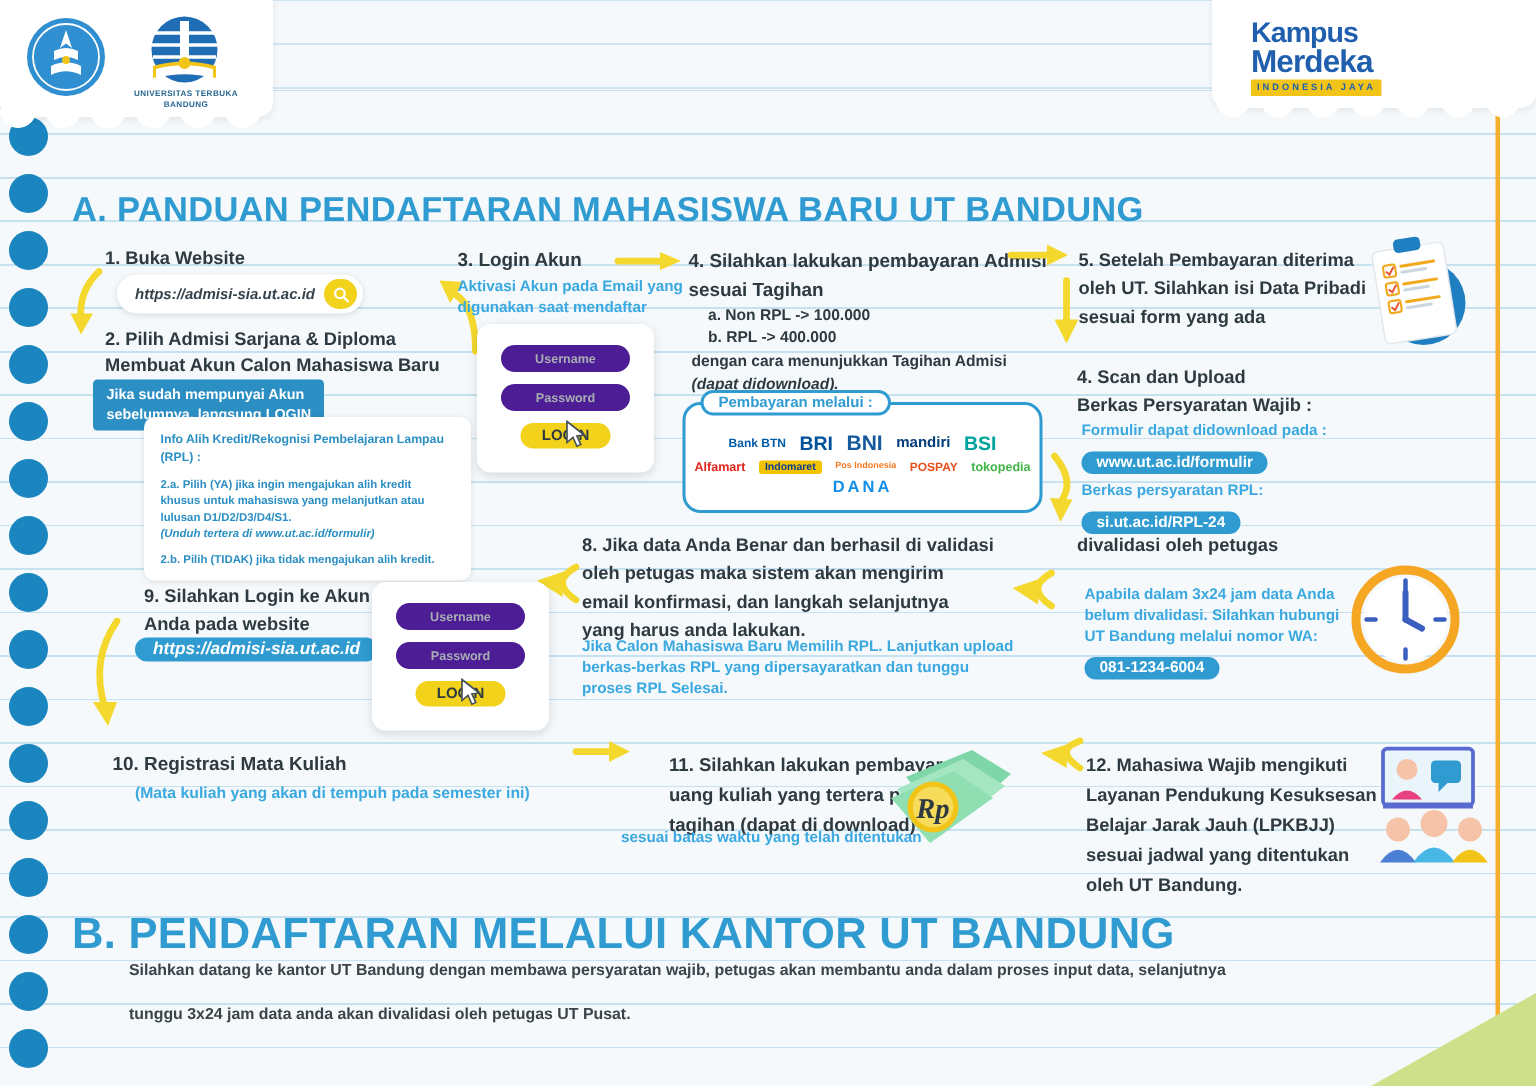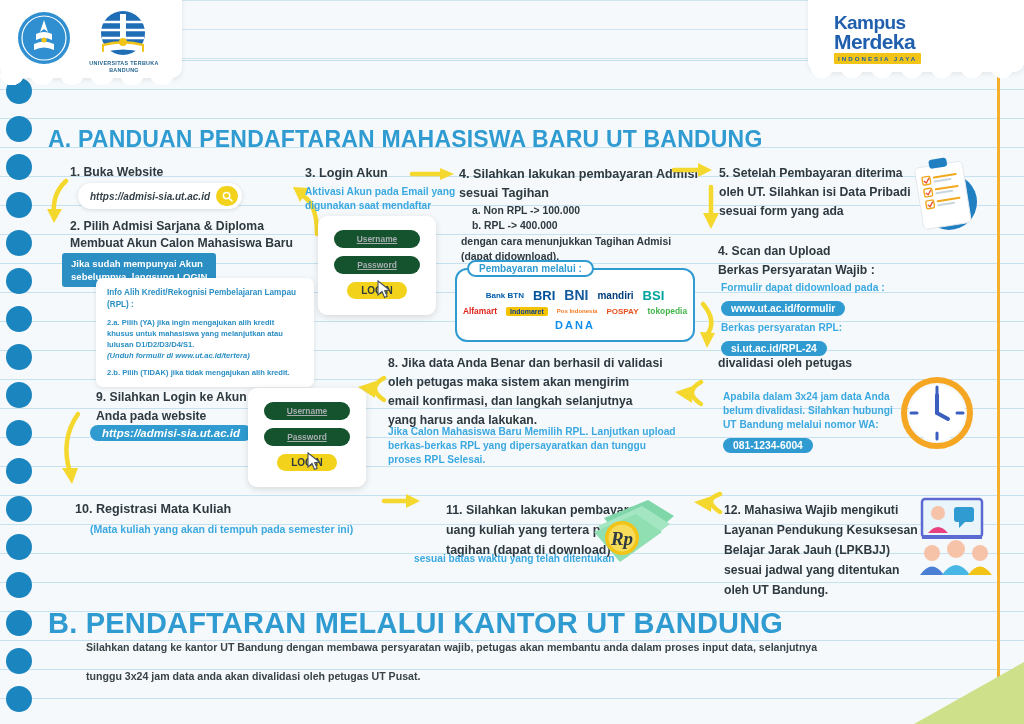--- a/index.html
+++ b/index.html
@@ -131,9 +131,9 @@
     align-items:center;gap:8px;
   }
   .lfield{
-    width:86px;height:18px;background:#14532d;border-radius:9px;
+    width:86px;height:18px;background:#4c1d95;border-radius:9px;
     display:flex;align-items:center;justify-content:center;
-    color:#a9aeb2;font-size:8.4px;font-weight:bold;text-decoration:underline;
+    color:#a9aeb2;font-size:8.4px;font-weight:bold;
   }
   .lbtn{
     background:#f2d21a;border-radius:10px;padding:3px 14px;

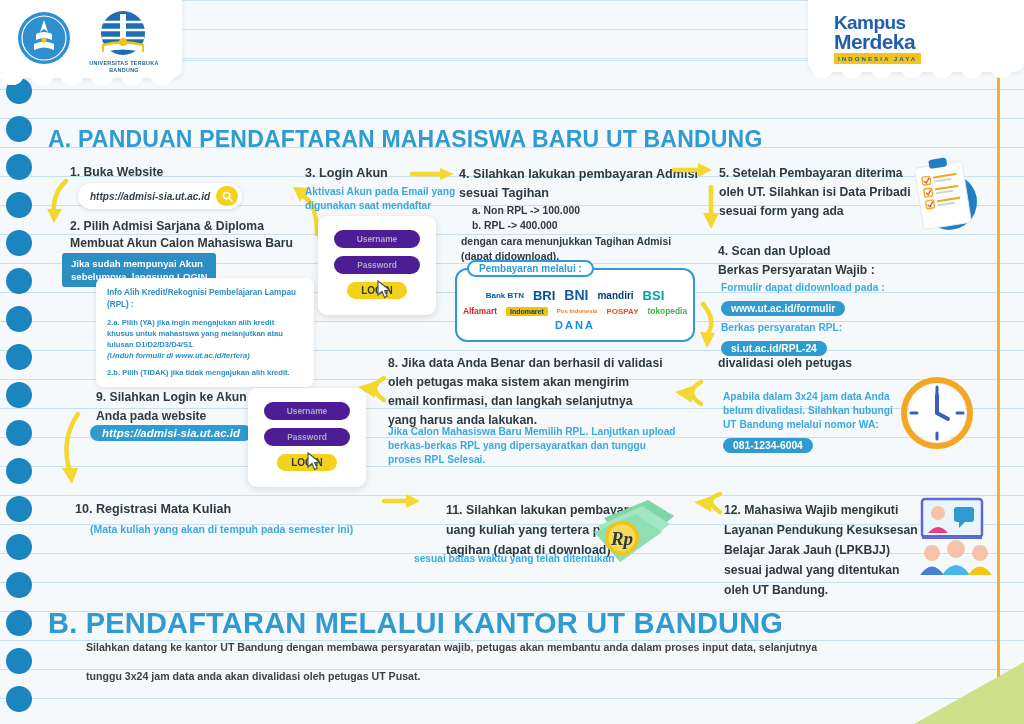--- a/index.html
+++ b/index.html
@@ -300,7 +300,7 @@
   </div>
   <div class="abs dark-sub" style="left:461px;top:234px;">
     <div>dengan cara menunjukkan Tagihan Admisi</div>
-    <div style="">(dapat didownload).</div>
+    <div style="font-style:italic;">(dapat didownload).</div>
   </div>
 
   <div class="abs paybox" style="left:455px;top:268px;width:216px;">

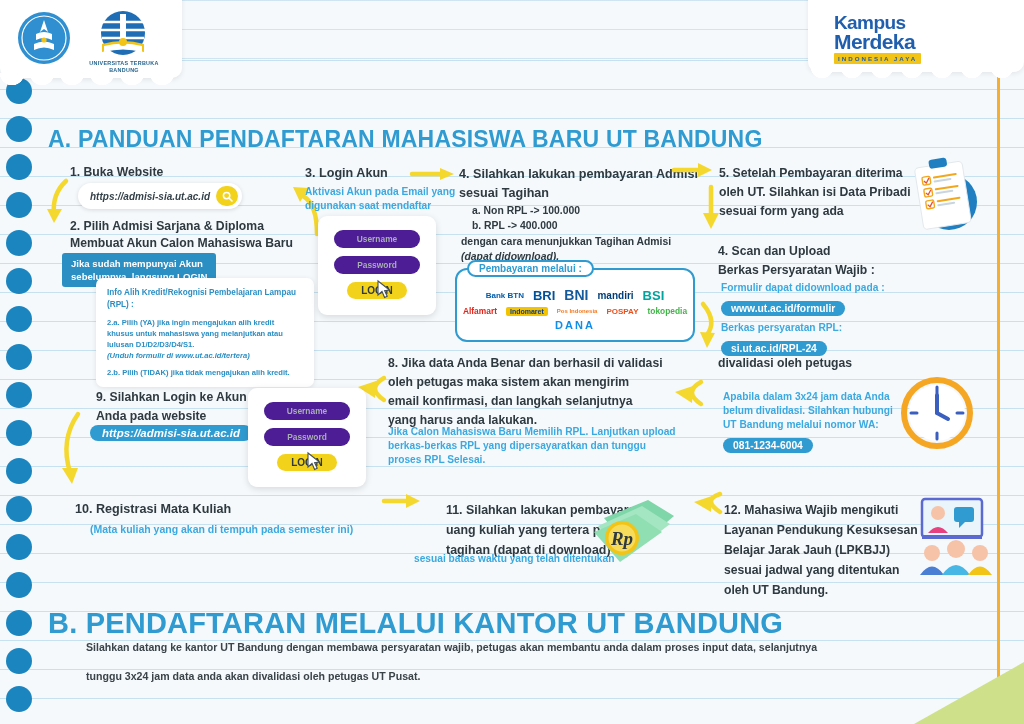--- a/index.html
+++ b/index.html
@@ -254,7 +254,7 @@
       <div>2.a. Pilih (YA) jika ingin mengajukan alih kredit</div>
       <div>khusus untuk mahasiswa yang melanjutkan atau</div>
       <div>lulusan D1/D2/D3/D4/S1.</div>
-      <div style="font-style:italic;">(Unduh formulir di www.ut.ac.id/tertera)</div>
+      <div style="font-style:italic;">(Unduh tertera di www.ut.ac.id/formulir)</div>
     </div>
     <div class="b">2.b. Pilih (TIDAK) jika tidak mengajukan alih kredit.</div>
   </div>

